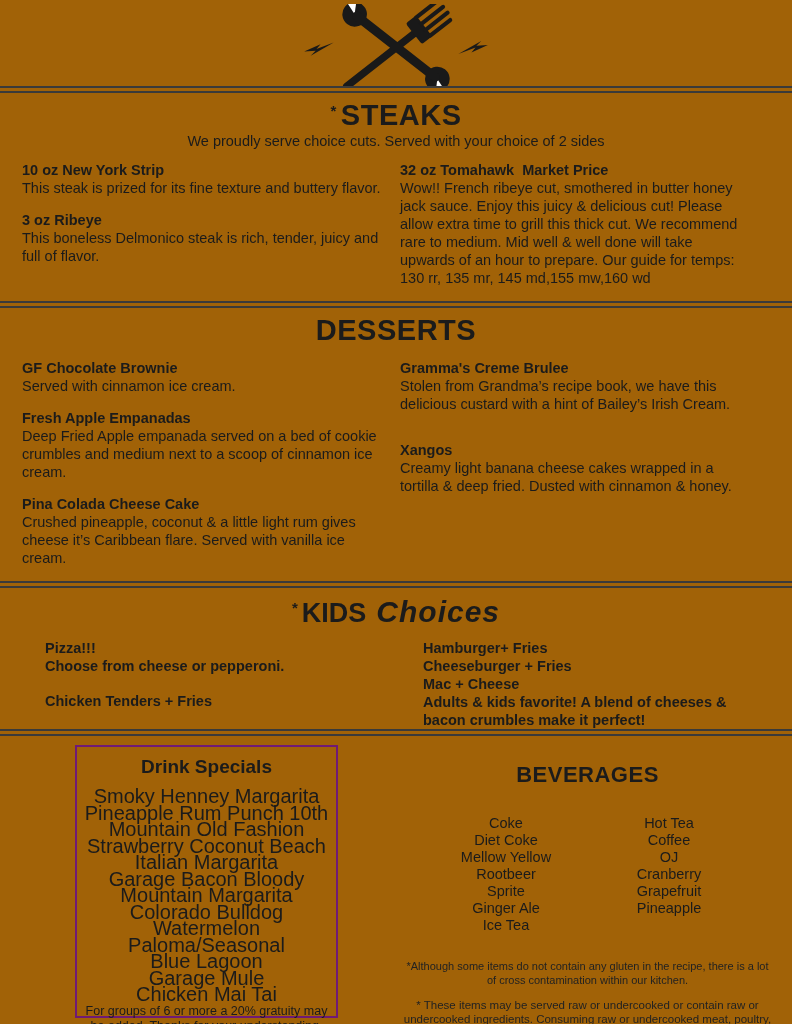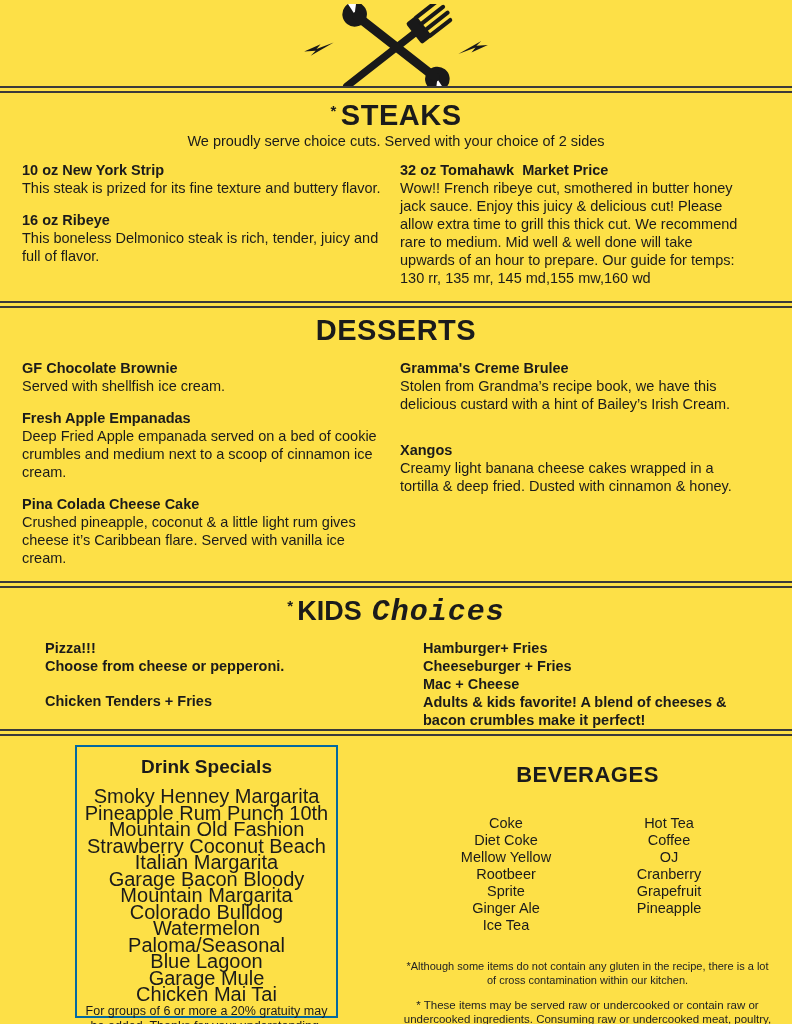--- a/index.html
+++ b/index.html
@@ -5,7 +5,7 @@
   html,body { margin:0; padding:0; background:#ffffff; }
   .page {
     width:792px; height:1024px; margin:0 auto; position:relative;
-    background:#fde047; color:#1b1b1b; overflow:hidden;
+    background:#a16207; color:#1b1b1b; overflow:hidden;
     font-family:"Liberation Sans", sans-serif;
     -webkit-font-smoothing:antialiased;
   }

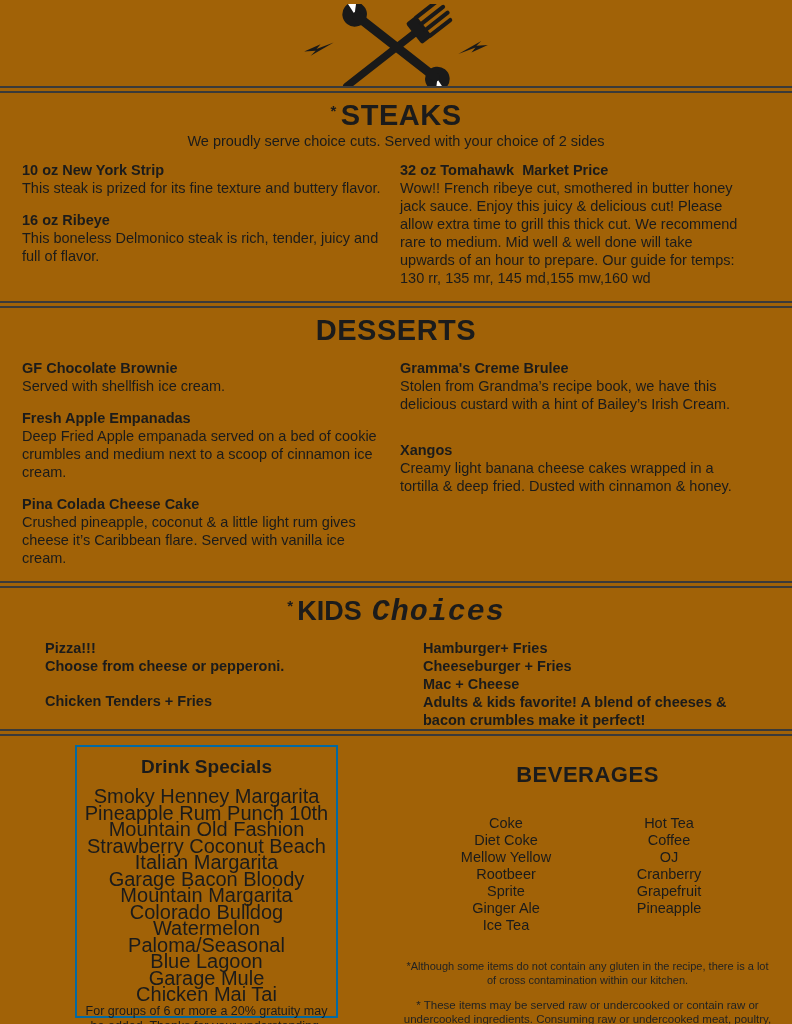--- a/index.html
+++ b/index.html
@@ -108,7 +108,7 @@
           <div class="item-desc">This steak is prized for its fine texture and buttery flavor.</div>
         </div>
         <div class="item">
-          <div class="item-name">16 oz Ribeye</div>
+          <div class="item-name">3 oz Ribeye</div>
           <div class="item-desc">This boneless Delmonico steak is rich, tender, juicy and full of flavor.</div>
         </div>
       </div>

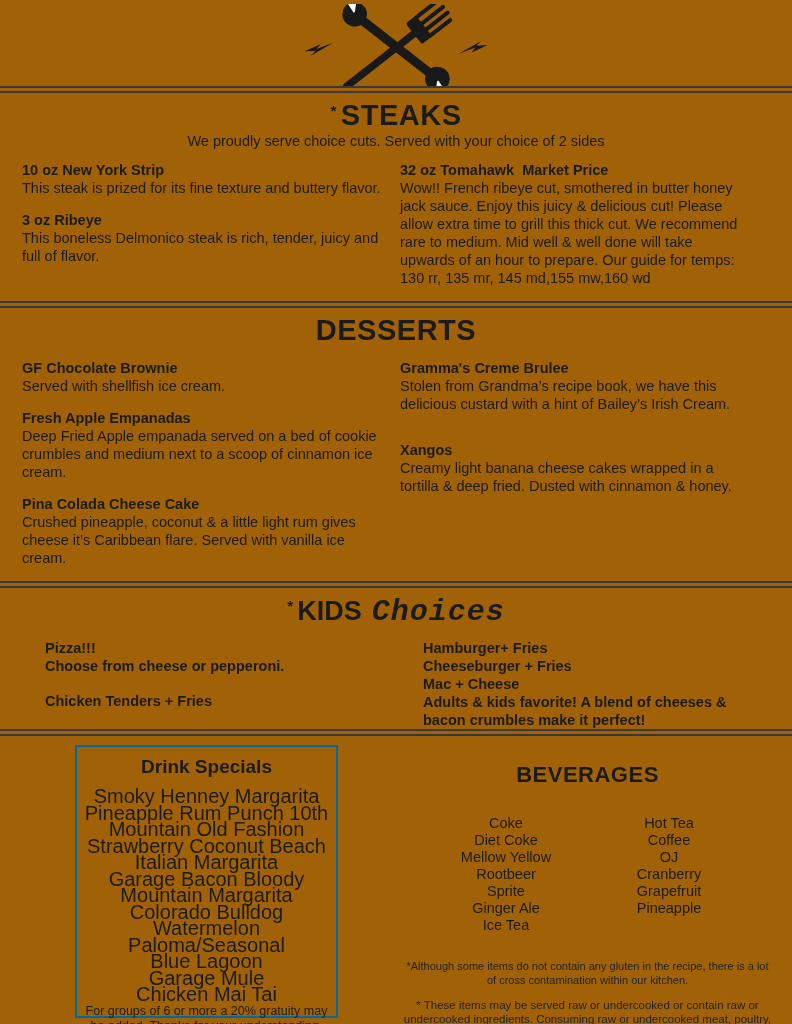--- a/index.html
+++ b/index.html
@@ -129,7 +129,7 @@
       <div class="col-left">
         <div class="item">
           <div class="item-name">GF Chocolate Brownie</div>
-          <div class="item-desc">Served with shellfish ice cream.</div>
+          <div class="item-desc">Served with cinnamon ice cream.</div>
         </div>
         <div class="item">
           <div class="item-name">Fresh Apple Empanadas</div>

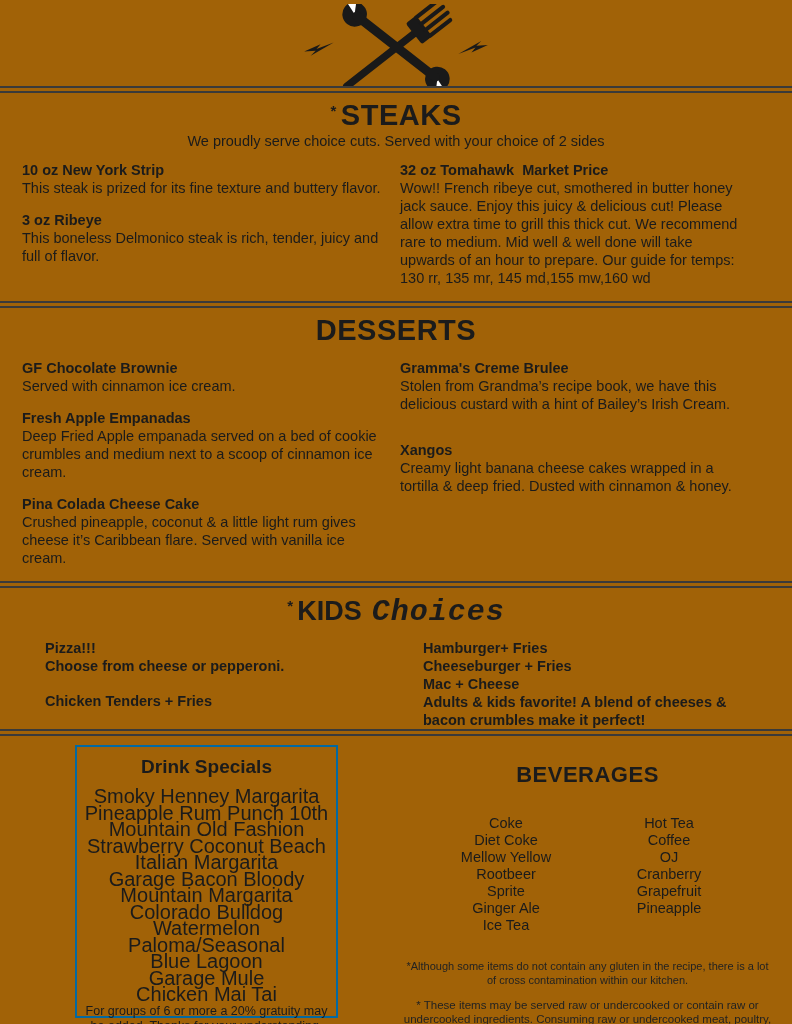--- a/index.html
+++ b/index.html
@@ -33,7 +33,7 @@
   
   .kids-title { text-align:center; margin:7px 0 0; font-size:27px; font-weight:bold; }
   .kids-script {
-    font-family:Liberation Mono, monospace; font-style:italic; font-weight:bold;
+    font-family:Liberation Sans, sans-serif; font-style:italic; font-weight:bold;
     font-size:30px; margin-left:10px; letter-spacing:1px;
   }
   .kids-cols { display:flex; margin-top:10px; padding-left:45px;font-weight:bold; }

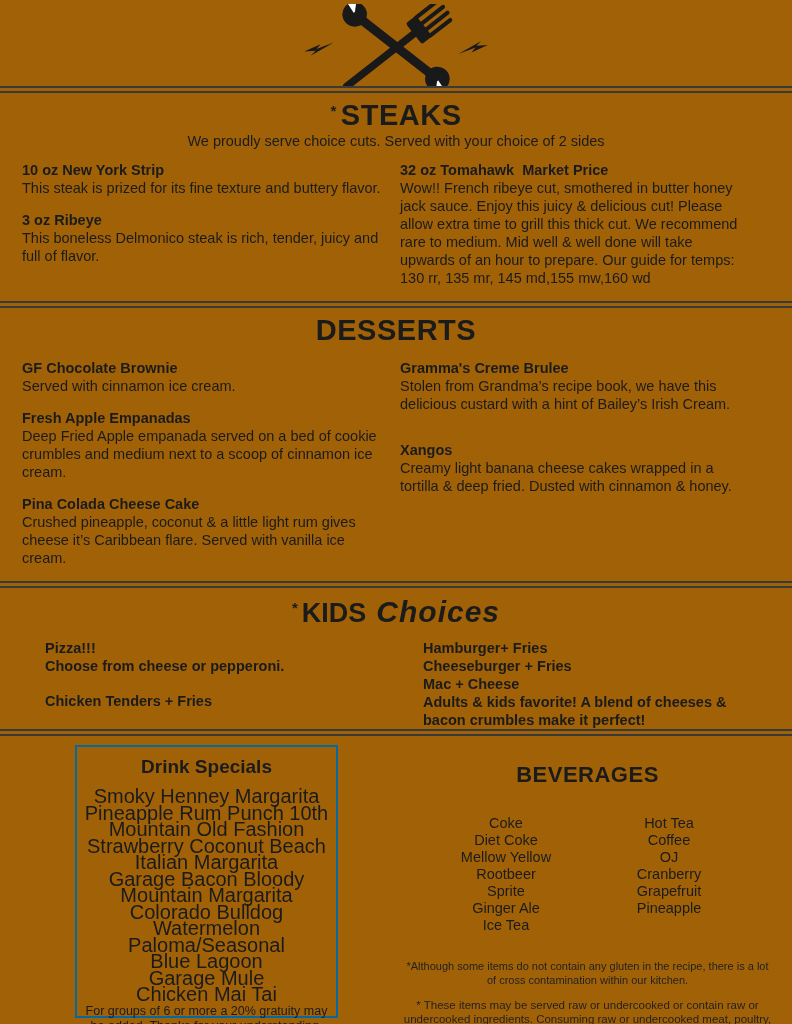--- a/index.html
+++ b/index.html
@@ -44,7 +44,7 @@
   .bottom { display:flex; margin-top:9px; }
   .drink-box {
     margin-left:75px; width:263px; height:273px; box-sizing:border-box;
-    border:2px solid #0369a1; text-align:center; padding-top:9px;
+    border:2px solid #701a75; text-align:center; padding-top:9px;
   }
   .drink-title { font-size:19px; font-weight:bold; }
   .drink-items { margin-top:10px; font-size:20px; line-height:16.5px; }

